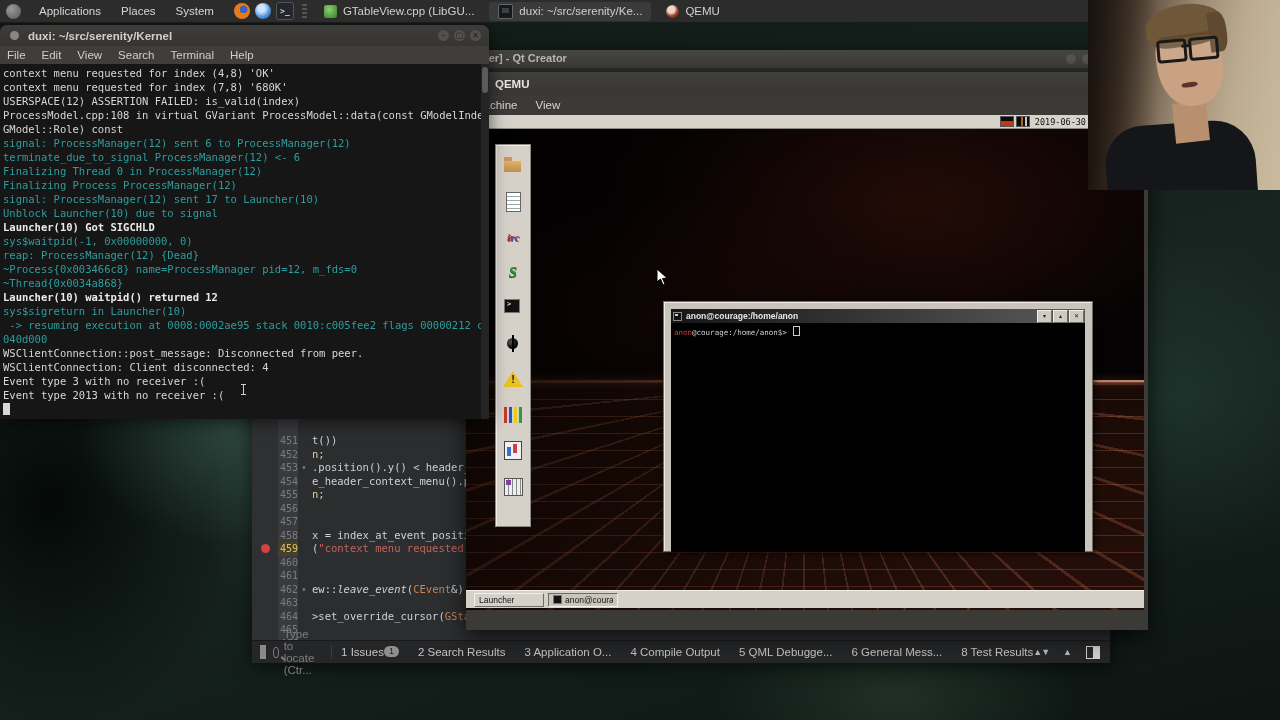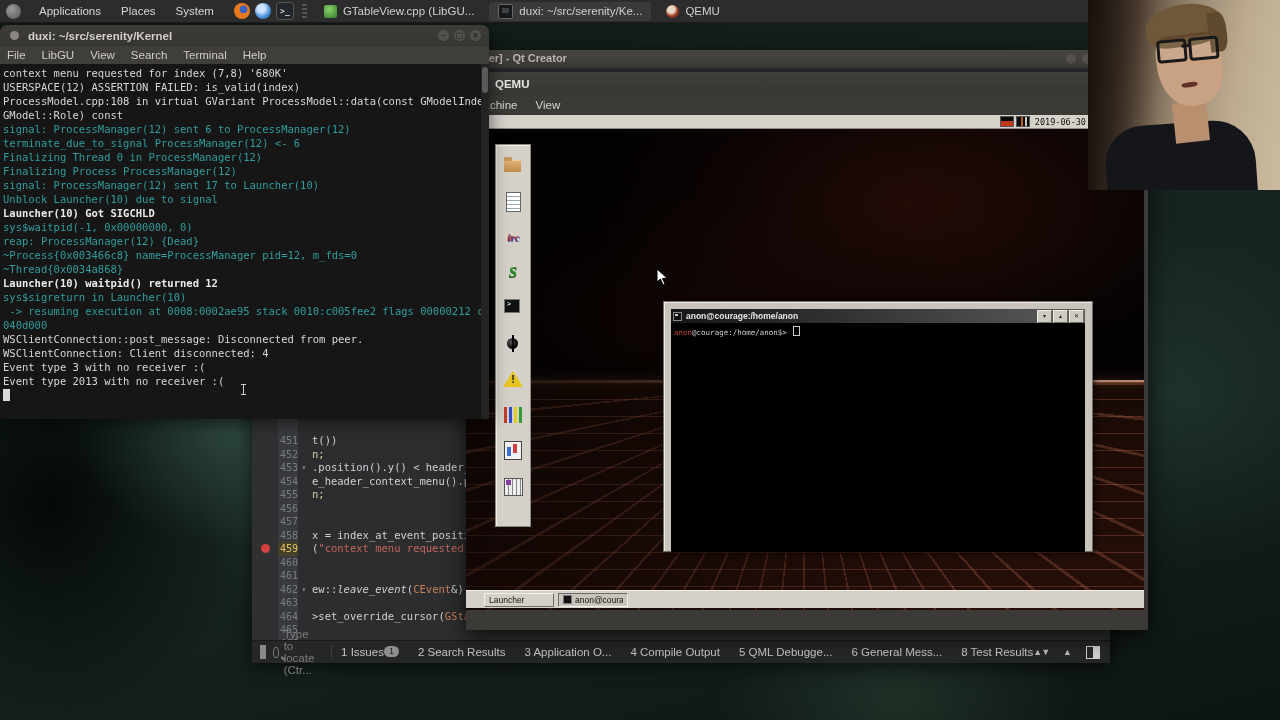--- a/index.html
+++ b/index.html
@@ -448,7 +448,7 @@
     </div>
     <div class="term-menubar">
         <span>File</span>
-        <span>LibGU</span>
+        <span>Edit</span>
         <span>View</span>
         <span>Search</span>
         <span>Terminal</span>

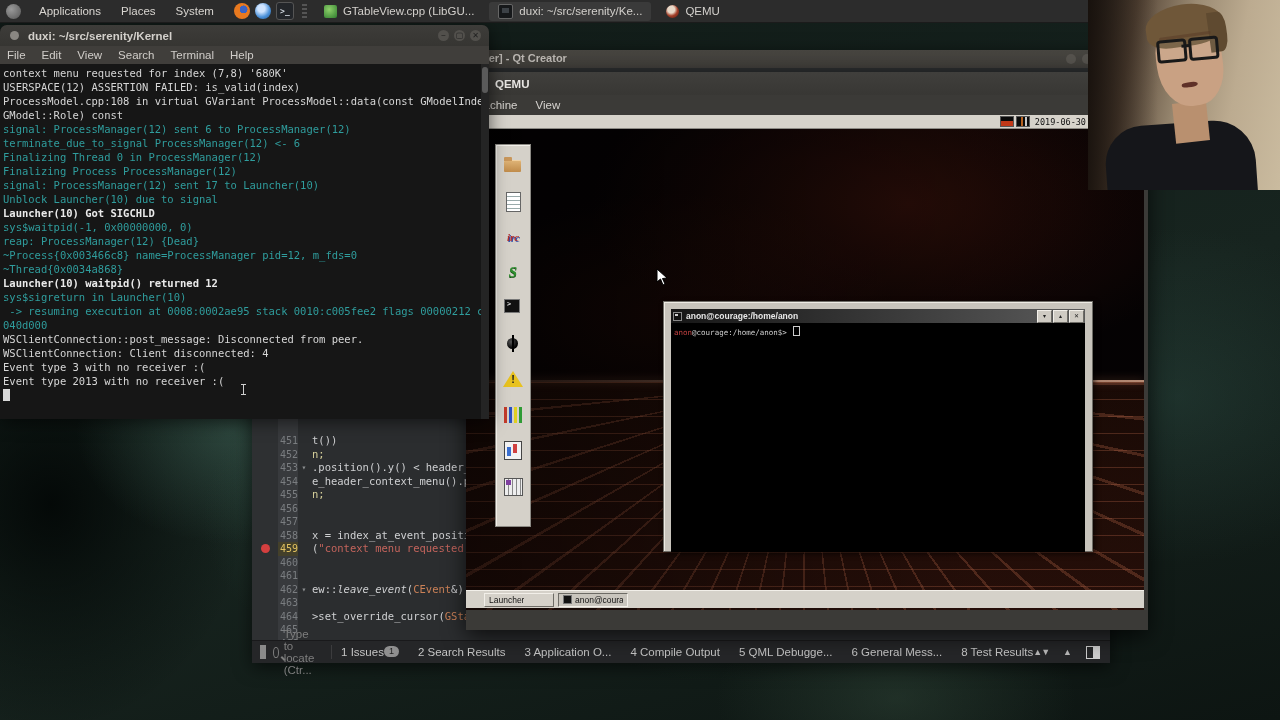--- a/index.html
+++ b/index.html
@@ -456,6 +456,7 @@
       </div>
     <div class="term-body">
       <div>
+          <div class="trow w">context menu requested for index (4,8) 'OK'</div>
           <div class="trow w">context menu requested for index (7,8) '680K'</div>
           <div class="trow w">USERSPACE(12) ASSERTION FAILED: is_valid(index)</div>
           <div class="trow w">ProcessModel.cpp:108 in virtual GVariant ProcessModel::data(const GModelIndex</div>

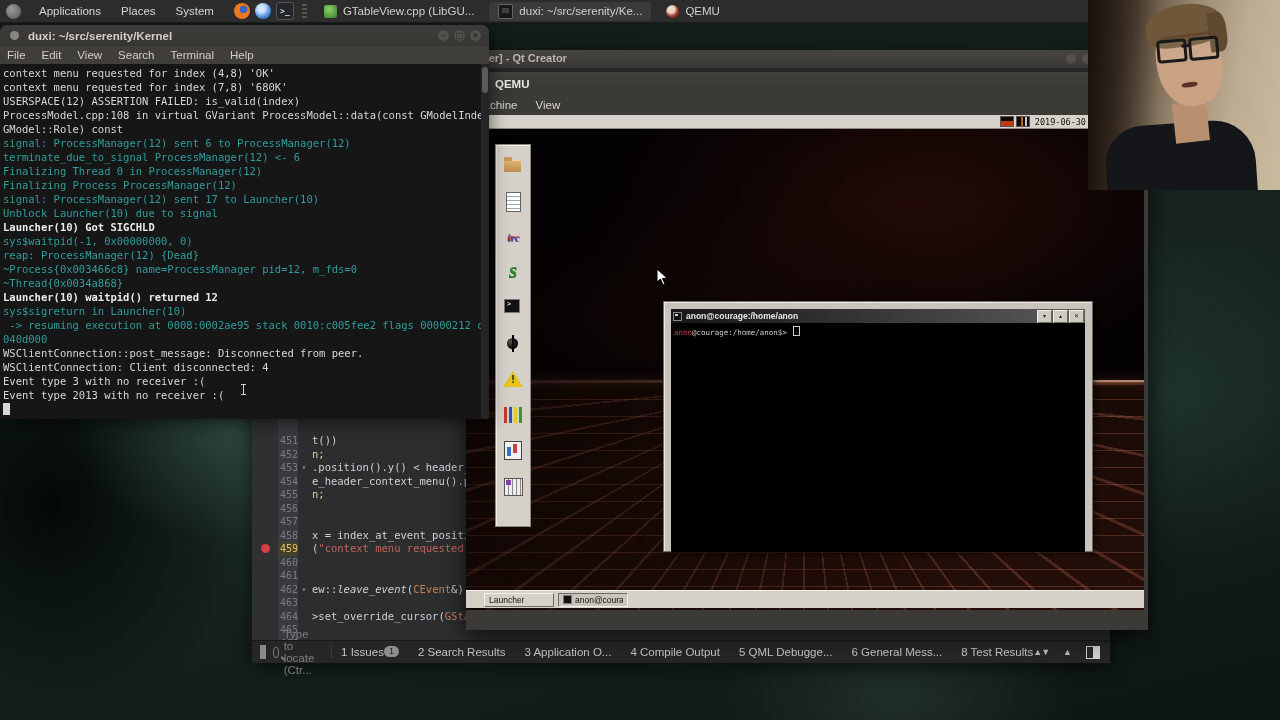--- a/index.html
+++ b/index.html
@@ -179,7 +179,7 @@
 
   
   .staskbar{position:absolute;left:0;bottom:2px;width:678px;height:18px;background:#d5d1c9;border-top:1px solid #f2efe9;
-    display:flex;align-items:center;gap:4px;padding-left:18px;box-sizing:border-box;z-index:5;margin-top:12px;}
+    display:flex;align-items:center;gap:4px;padding-left:8px;box-sizing:border-box;z-index:5;margin-top:12px;}
   .stask-btn{height:14px;display:flex;align-items:center;font-size:9px;color:#111;padding:0 4px;box-sizing:border-box;}
   .stask-btn.normal{width:70px;background:#d5d1c9;border:1px solid;border-color:#f2efe9 #6e6c66 #6e6c66 #f2efe9;}
   .stask-btn.active{width:70px;background:#c9c5bd;border:1px solid;border-color:#6e6c66 #f2efe9 #f2efe9 #6e6c66;}

